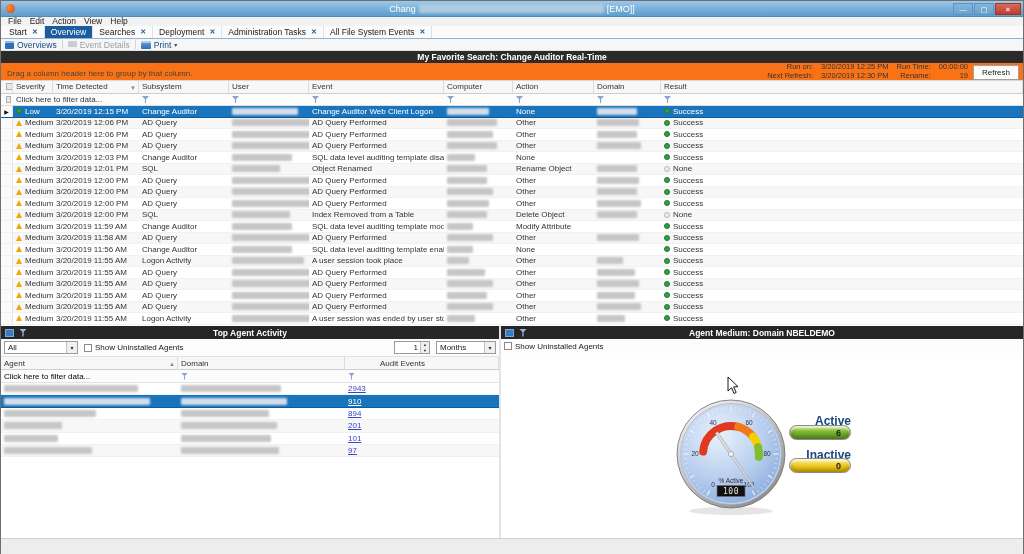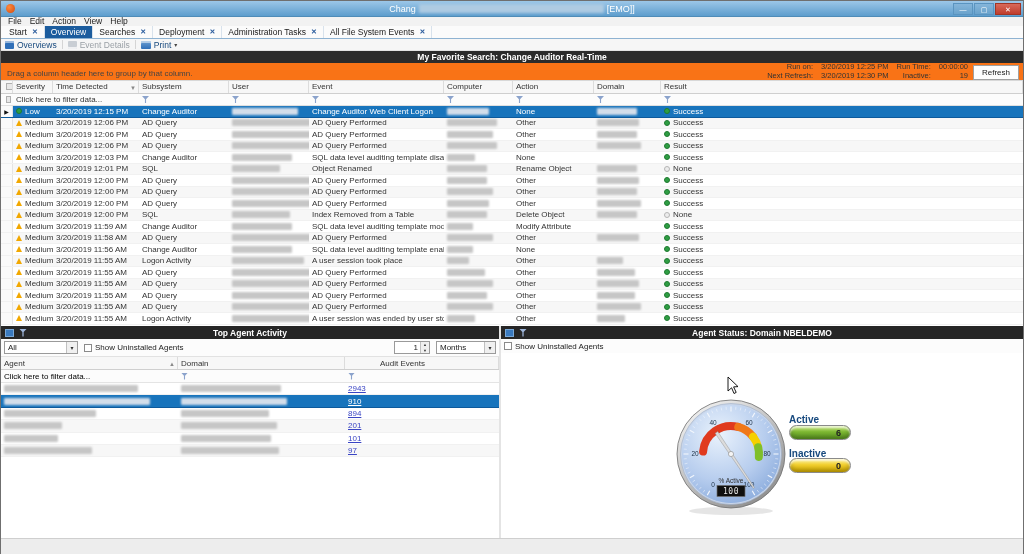--- a/index.html
+++ b/index.html
@@ -192,7 +192,7 @@
       <span>00:00:00</span>
       <span>Next Refresh:</span>
       <span>3/20/2019 12:30 PM</span>
-      <span>Inactive:</span>
+      <span>Rename:</span>
       <span>19</span>
     </div>
     <button class="refresh">Refresh</button>

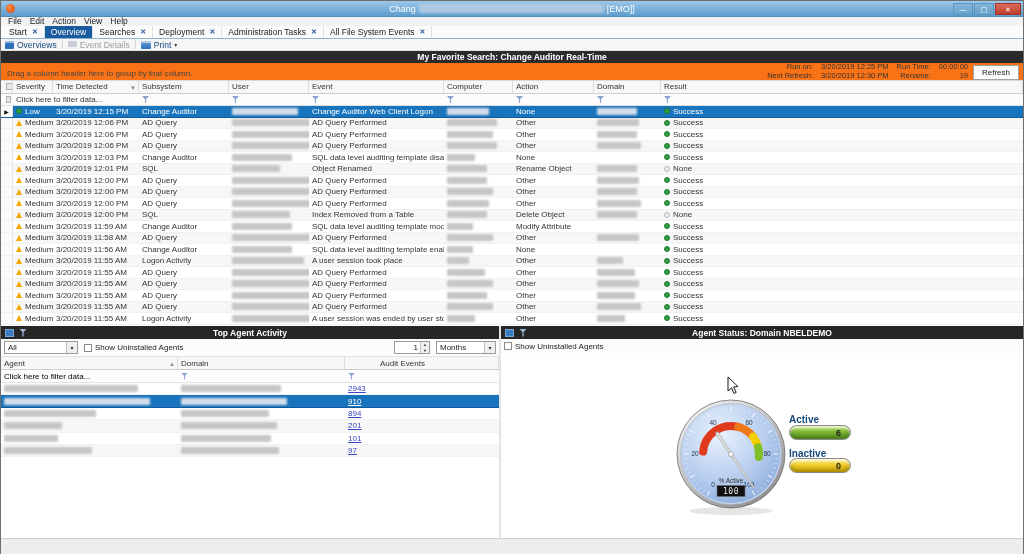--- a/index.html
+++ b/index.html
@@ -807,7 +807,7 @@
       <div class="pheader">
         <span class="picon doc"></span>
         <span class="picon fun"></span>
-        <span class="ptitle">Agent Status: Domain NBELDEMO</span>
+        <span class="ptitle">Agent Medium: Domain NBELDEMO</span>
       </div>
       <div class="pcontrols">
         <span class="chk">

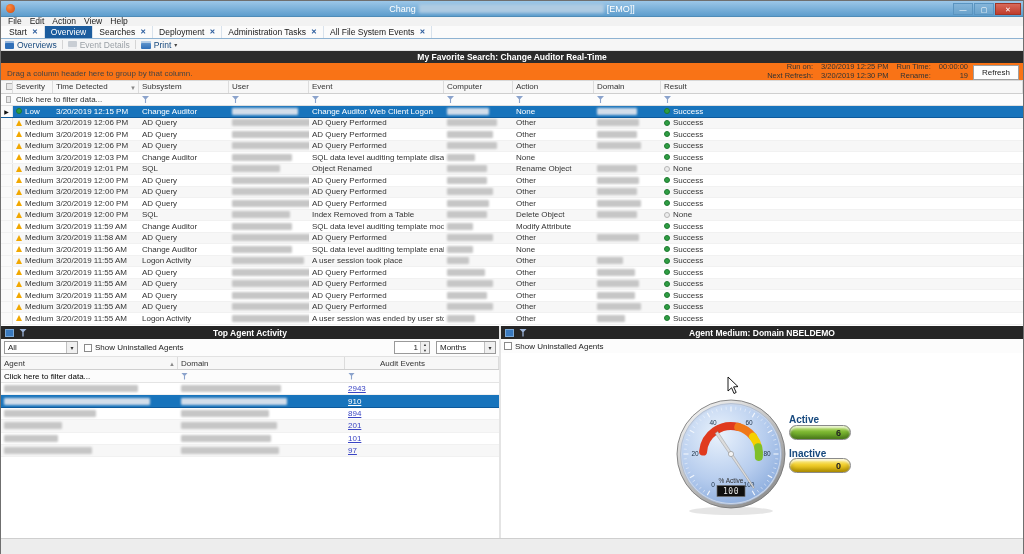--- a/index.html
+++ b/index.html
@@ -99,7 +99,7 @@
   
   .gauge{position:absolute;left:170px;top:70px;width:120px;height:120px;}
   .cursor{position:absolute;left:226px;top:50px;width:13px;height:19px;z-index:3;}
-  .plabel{position:absolute;font-size:10px;font-weight:bold;color:#17497e;width:62px;text-align:left;}
+  .plabel{position:absolute;font-size:12px;font-weight:bold;color:#17497e;width:62px;text-align:right;}
   .pill{position:absolute;width:62px;height:15px;border-radius:8px;border:1px solid #8a8a8a;font-size:9px;font-weight:bold;display:flex;align-items:center;justify-content:flex-end;padding-right:9px;color:#222;box-shadow:inset 0 2px 2px rgba(255,255,255,.65),inset 0 -3px 4px rgba(0,0,0,.25);}
   .pill.green{background:linear-gradient(#cfe98a,#7db832 45%,#5f9c22);}
   .pill.yellow{background:linear-gradient(#fbf0a0,#f2cf2e 45%,#ddb400);}

